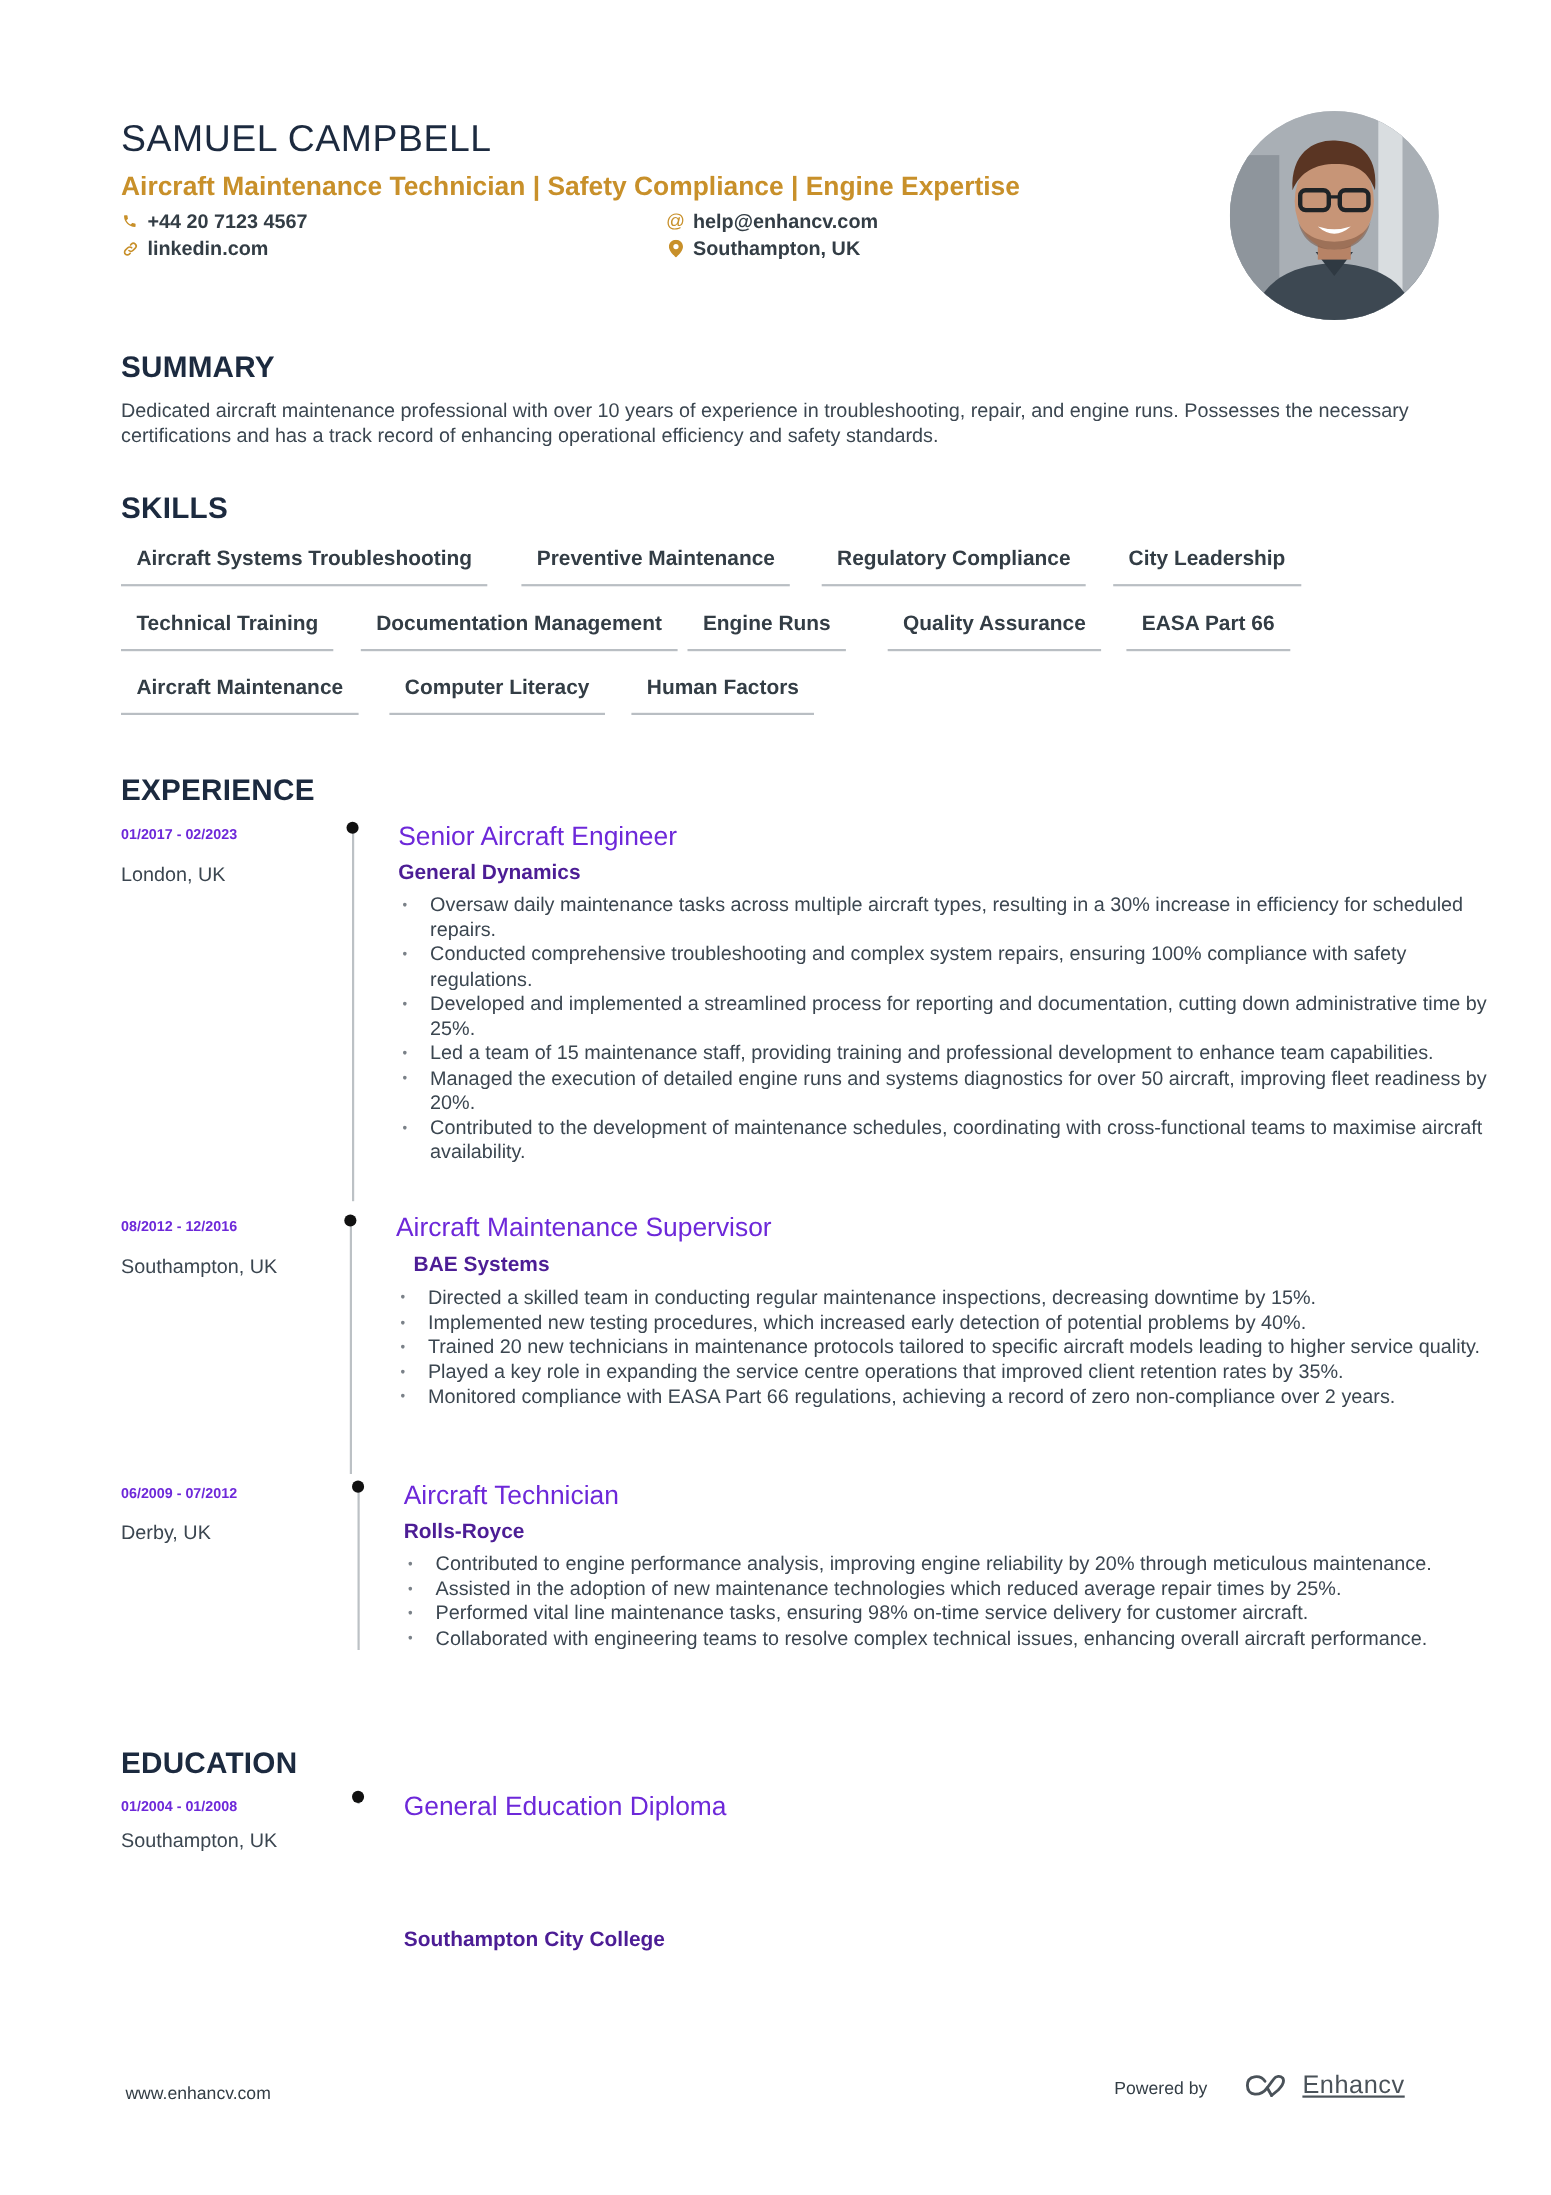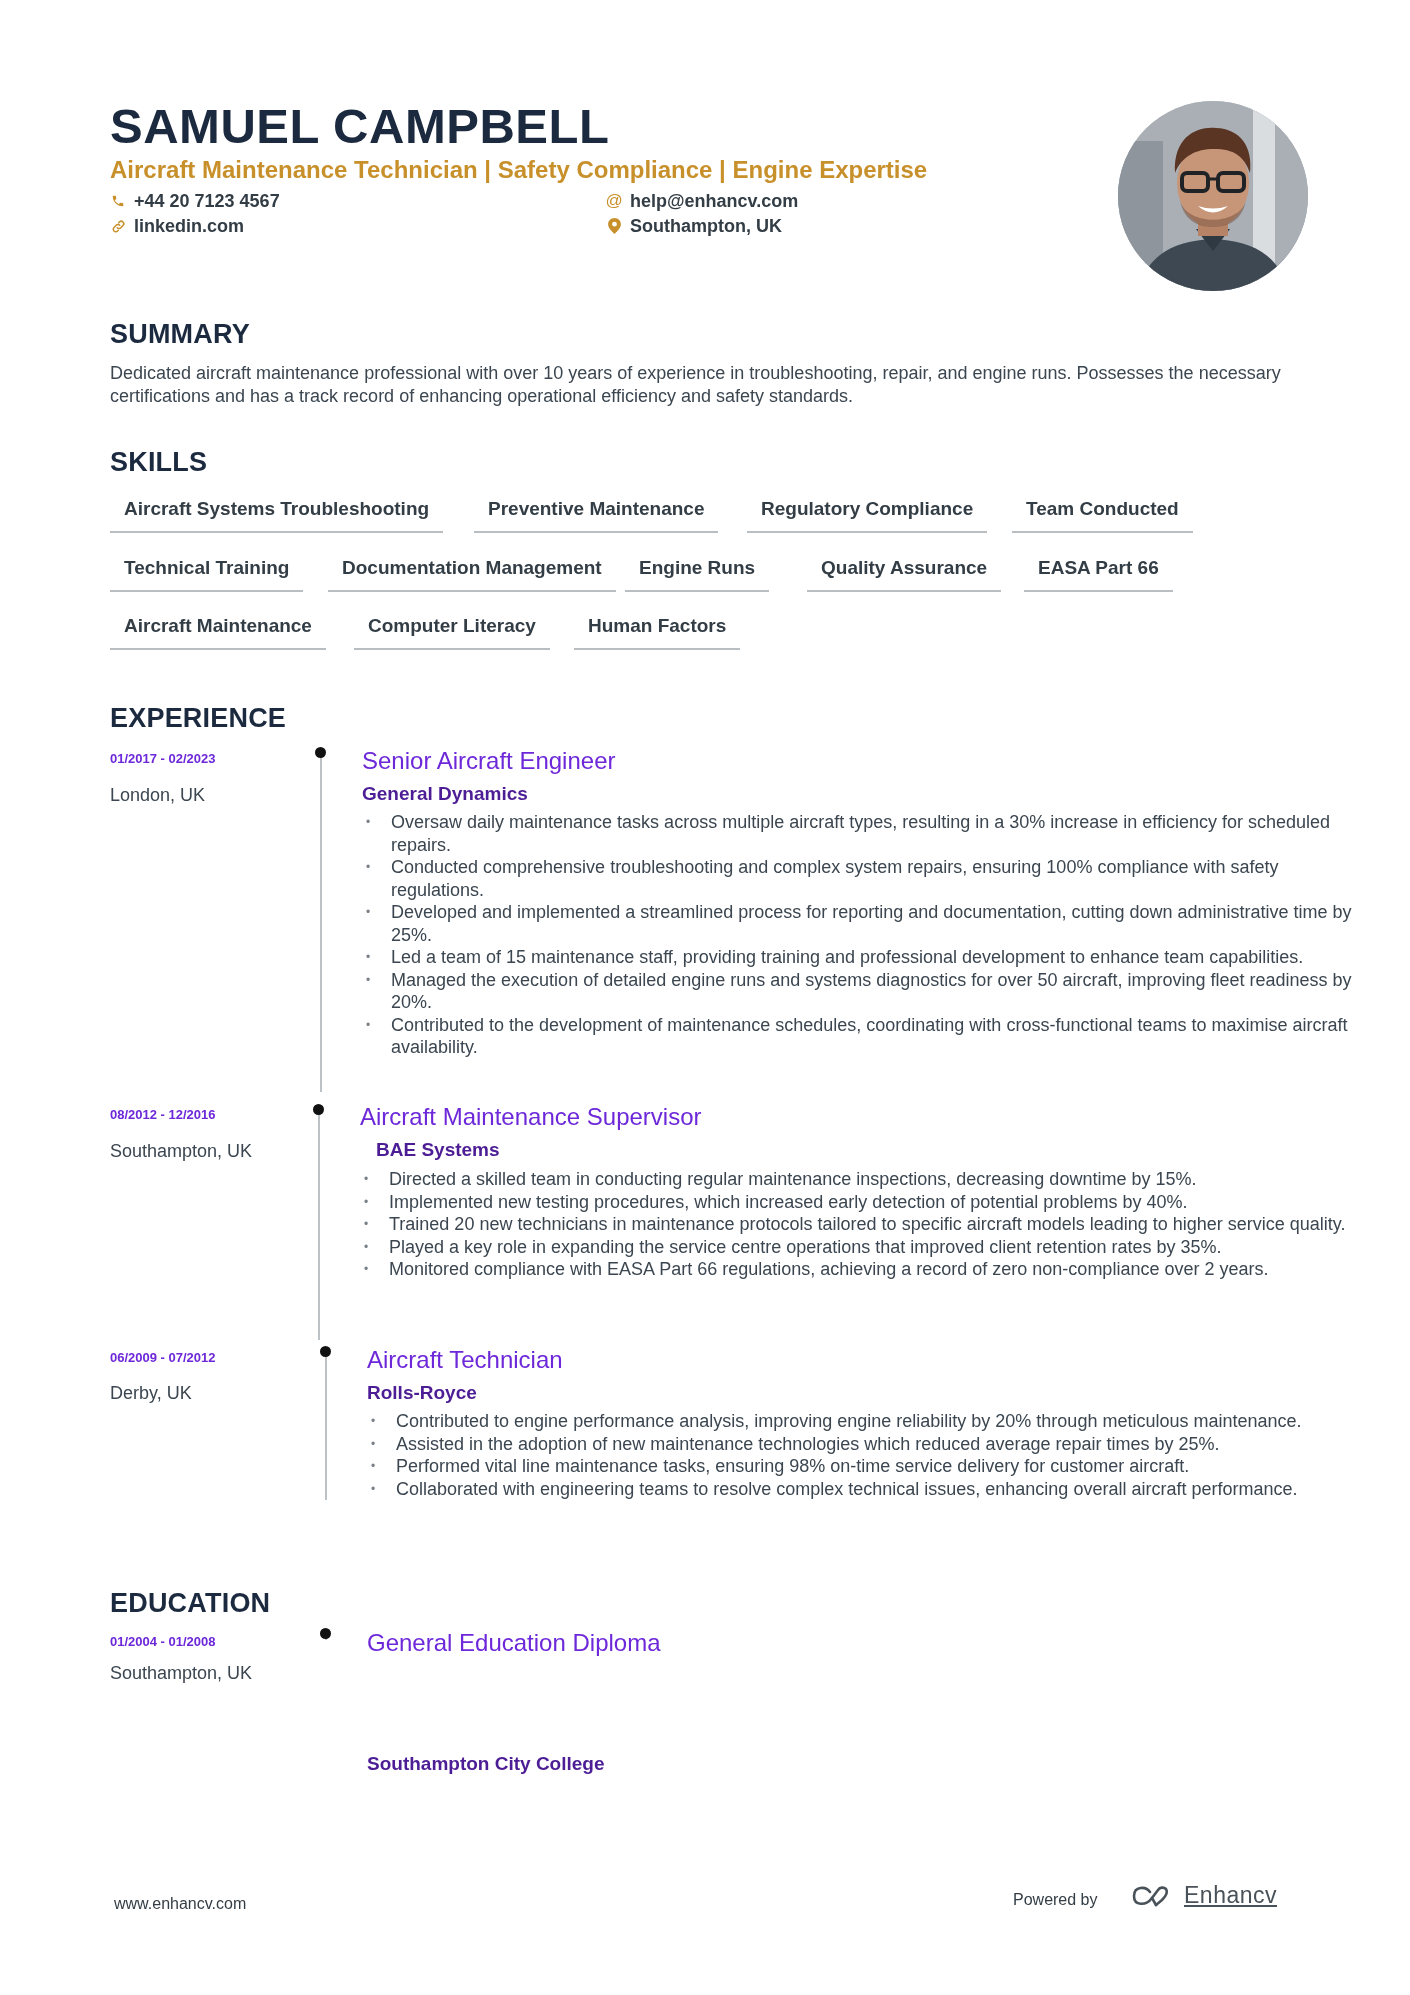--- a/index.html
+++ b/index.html
@@ -9,7 +9,7 @@
   .page { position: absolute; left: 0; top: 0; width: 1410px; height: 1995px; }
 
   
-  .name { position: absolute; left: 110px; top: 96px; font-size: 49px; font-weight: 700; color: #1c2a3f; letter-spacing: 0.5px; line-height: 60px; }
+  .name { position: absolute; left: 110px; top: 96px; font-size: 34px; font-weight: 400; color: #1c2a3f; letter-spacing: 0.5px; line-height: 60px; }
   .headline { position: absolute; left: 110px; top: 155px; font-size: 24px; font-weight: 700; color: #c8902a; line-height: 30px; white-space: nowrap; }
   .contact { position: absolute; font-size: 18px; font-weight: 700; color: #333d45; display: flex; align-items: center; gap: 8px; line-height: 22px; }
   .contact .ico { width: 16px; height: 16px; display: inline-flex; align-items: center; justify-content: center; color: #c8902a; }

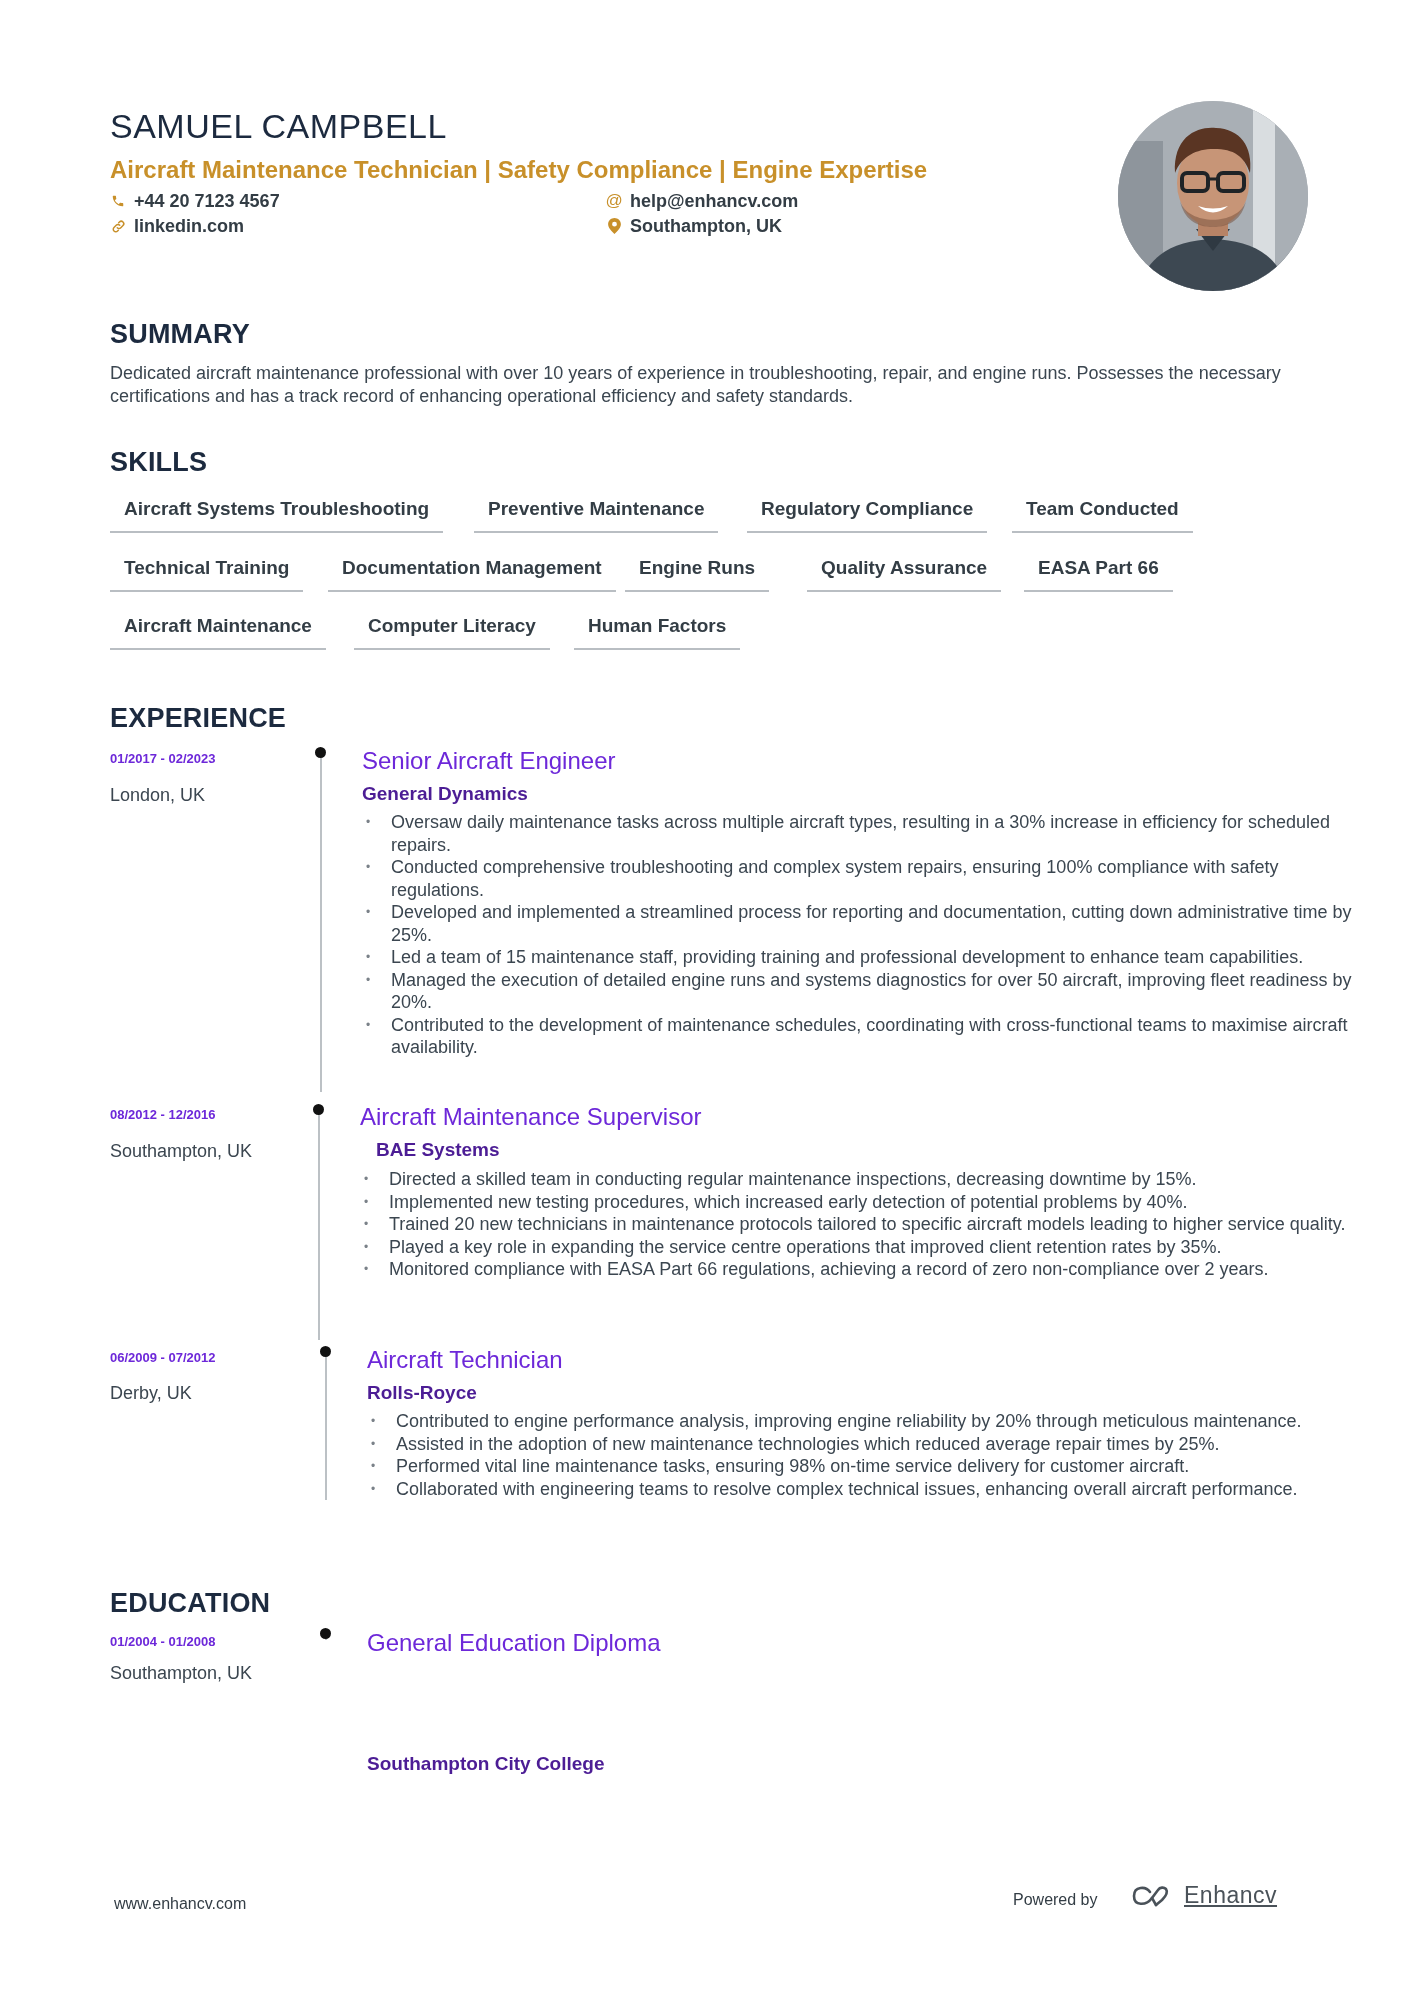--- a/index.html
+++ b/index.html
@@ -112,7 +112,7 @@
   <div class="skill" style="left:110px; top:497px;">Aircraft Systems Troubleshooting</div>
   <div class="skill" style="left:474px; top:497px;">Preventive Maintenance</div>
   <div class="skill" style="left:747px; top:497px;">Regulatory Compliance</div>
-  <div class="skill" style="left:1012px; top:497px;">Team Conducted</div>
+  <div class="skill" style="left:1012px; top:497px;">City Leadership</div>
 
   <div class="skill" style="left:110px; top:556px;">Technical Training</div>
   <div class="skill" style="left:328px; top:556px;">Documentation Management</div>

